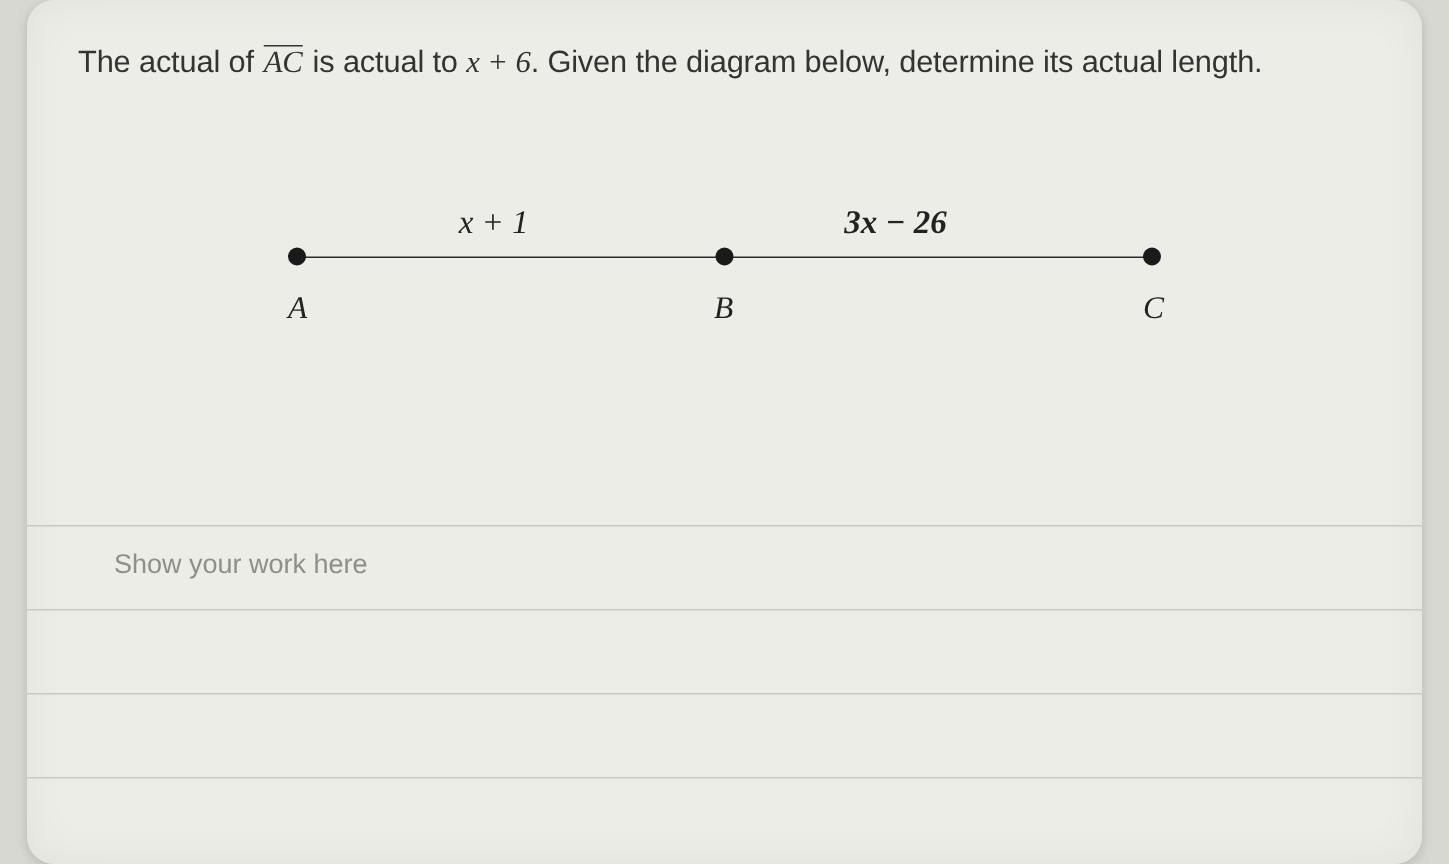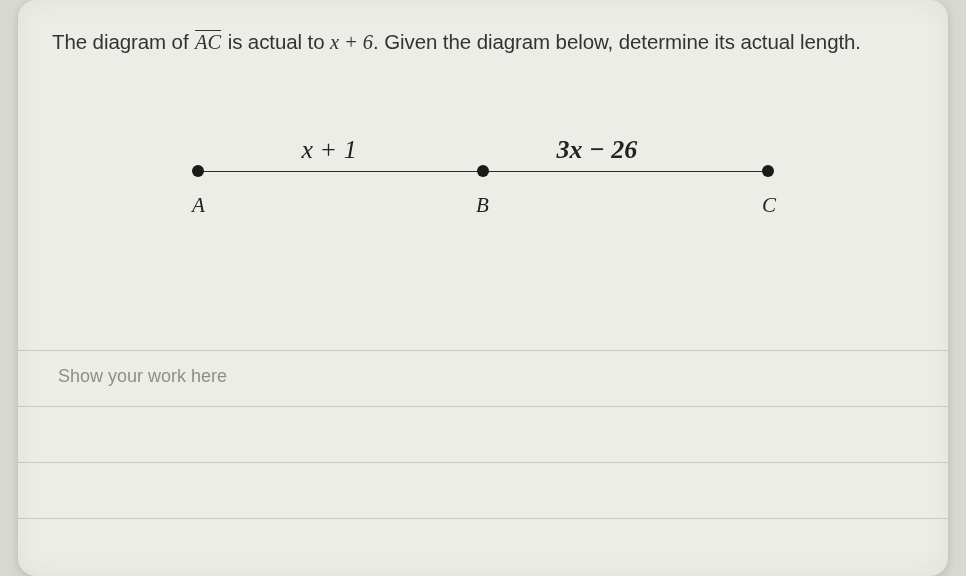--- a/index.html
+++ b/index.html
@@ -123,7 +123,7 @@
 <div class="card">
 
   <div class="question">
-    <span>The diagram of </span><span class="ac acbar">AC</span><span> is actual to </span><span class="math">x + 6</span><span>. Given the diagram below, determine its actual length.</span>
+    <span>The actual of </span><span class="ac acbar">AC</span><span> is actual to </span><span class="math">x + 6</span><span>. Given the diagram below, determine its actual length.</span>
   </div>
 
   <div class="diagram">

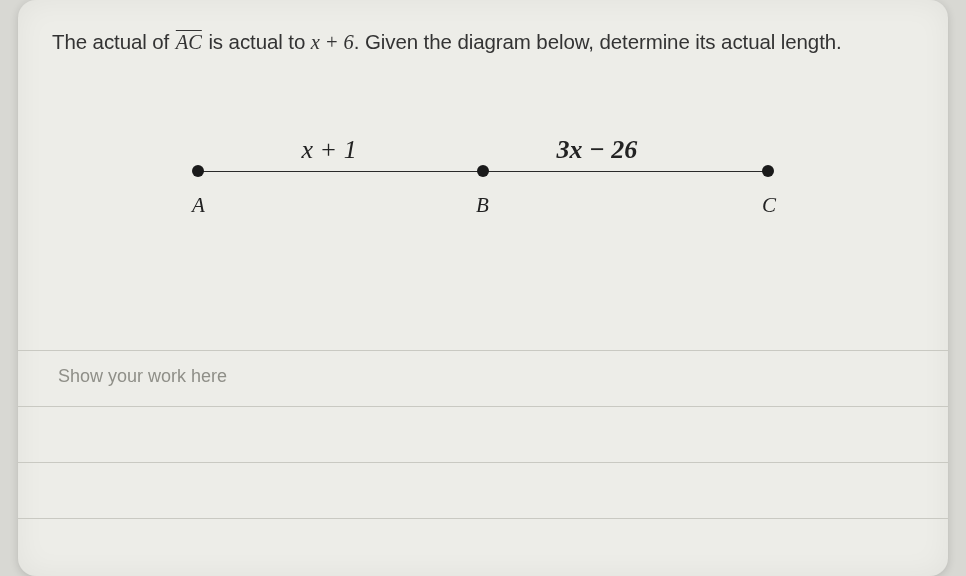--- a/index.html
+++ b/index.html
@@ -73,7 +73,7 @@
     top: 6px;
     font-family: 'Times New Roman', serif;
     font-style: italic;
-    font-size: 26px;
+    font-size: 22px;
     color: #222;
   }
   .seglabel.ab { left: 23%; transform: translateX(-50%); }

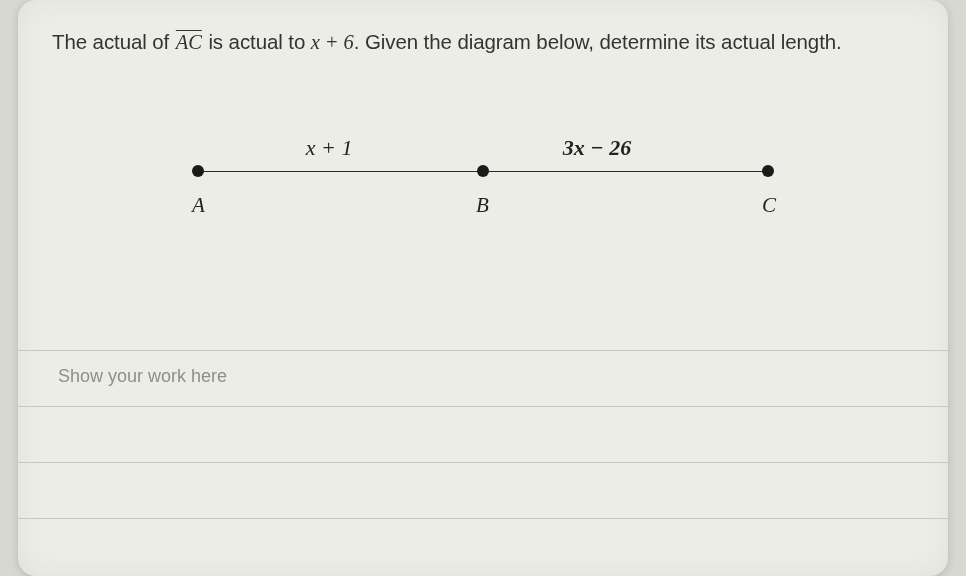--- a/index.html
+++ b/index.html
@@ -110,7 +110,7 @@
   .sw {
     position: absolute;
     top: 366px;
-    left: 40px;
+    left: 58px;
     font-family: -apple-system, BlinkMacSystemFont, 'Segoe UI', Arial, sans-serif;
     font-size: 18px;
     color: #8f8f88;

